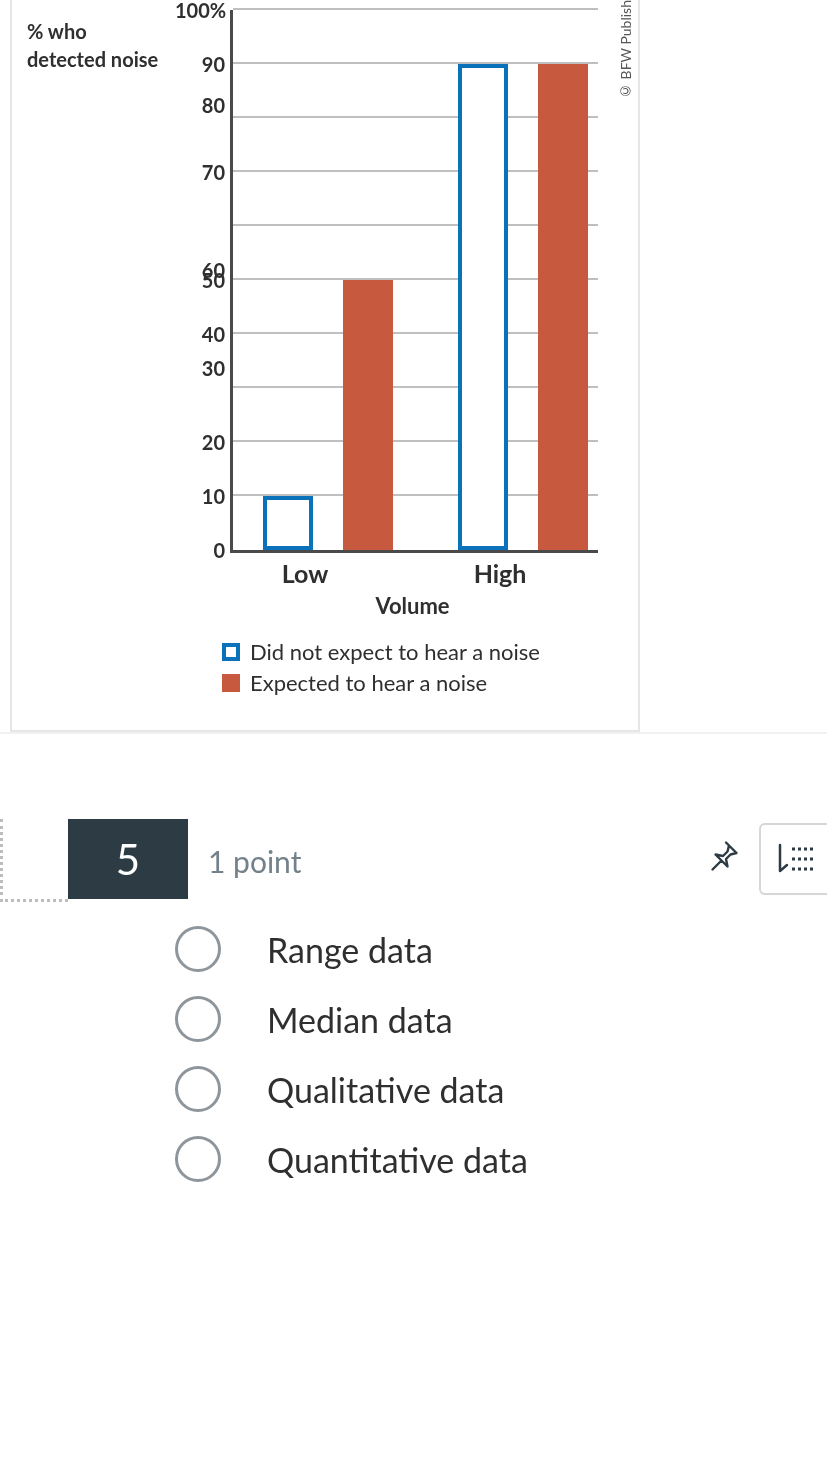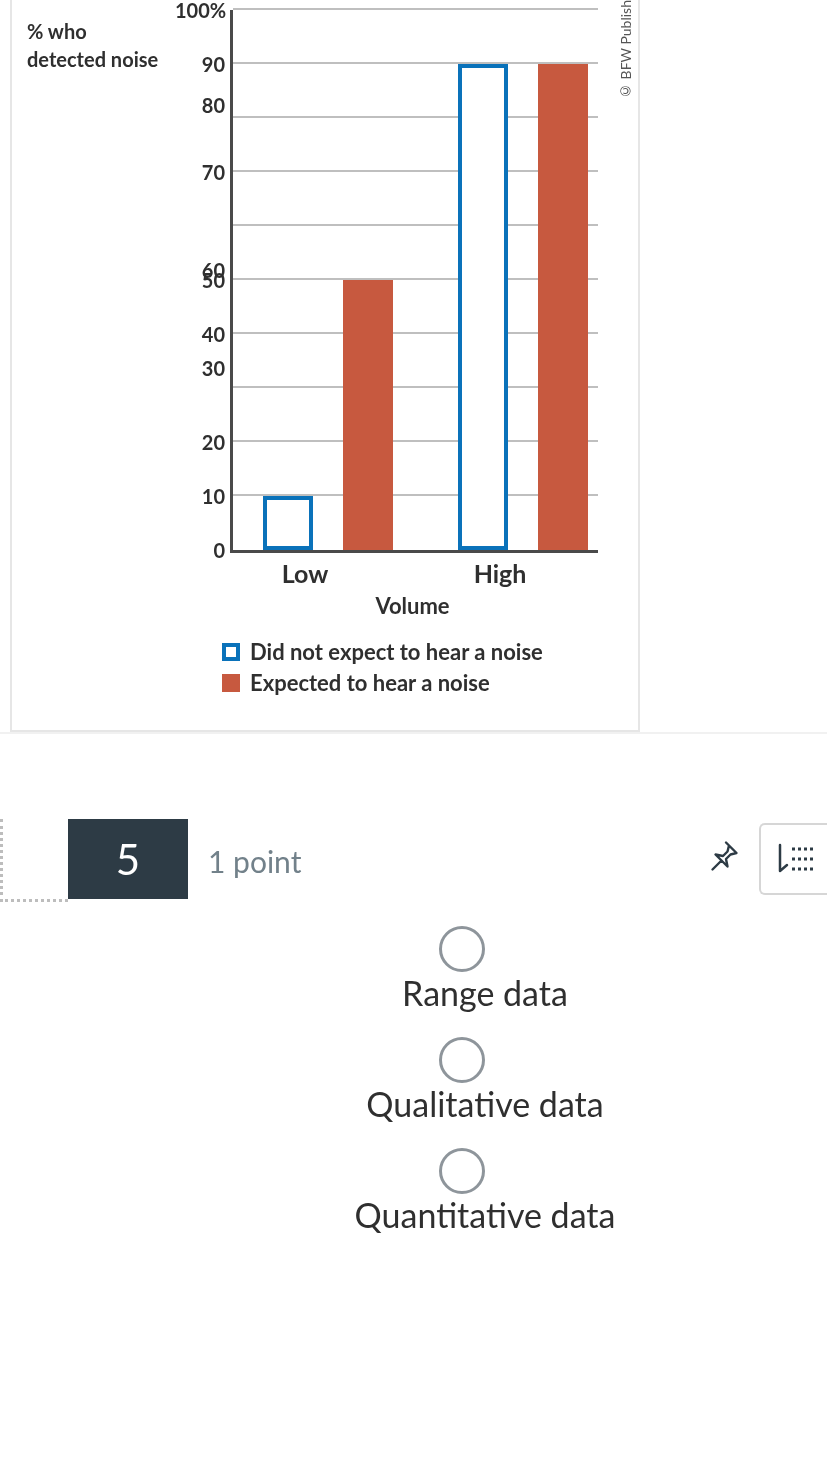--- a/index.html
+++ b/index.html
@@ -17,7 +17,7 @@
   .bar.solid{background:#c7593f;}
   .xcat{position:absolute;top:558px;font-weight:700;font-size:25px;text-align:center;width:100px;}
   .xlabel{position:absolute;top:592px;left:55px;width:365px;text-align:center;font-weight:700;font-size:22px;}
-  .legend{margin-left:195px;margin-top:78px;font-weight:700;font-size:22px;}
+  .legend{margin-left:195px;margin-top:78px;font-weight:400;font-size:22px;}
   .legend-row{display:flex;align-items:center;margin:4px 0;}
   .lg-swatch{width:18px;height:18px;margin-right:10px;}
   .lg-open{border:4px solid #0a72ba;box-sizing:border-box;}

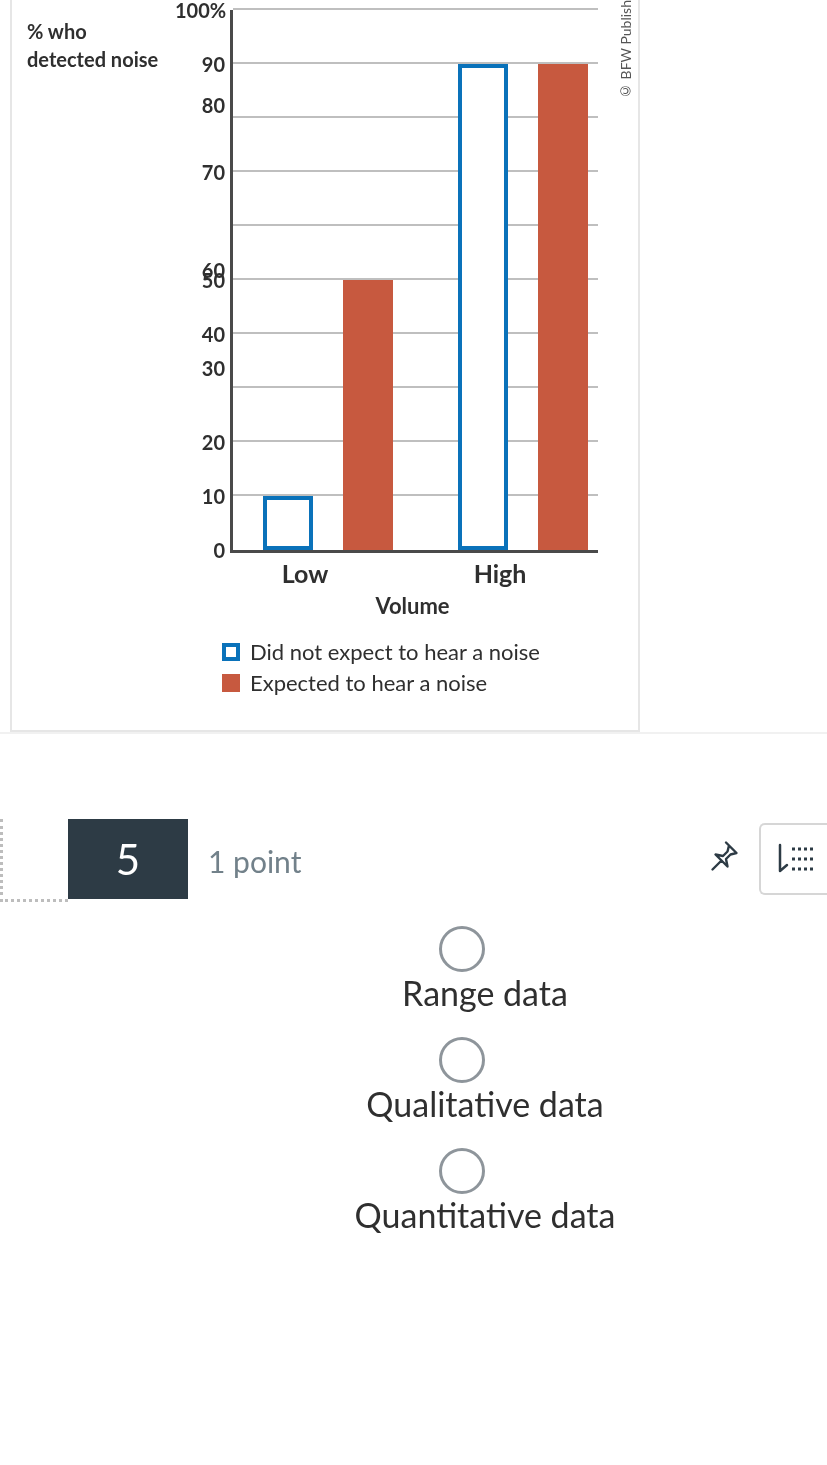--- a/index.html
+++ b/index.html
@@ -36,7 +36,7 @@
   .rubric svg{display:block;}
   .qbody{margin-left:175px;margin-top:20px;max-width:620px;}
   .qtext{font-size:36px;color:#2f2f2f;line-height:1.3;margin-bottom:28px;}
-  .opt{display:flex;align-items:center;margin:24px 0;flex-direction:column;}
+  .opt{display:flex;align-items:center;margin:24px 0;}
   .radio{width:40px;height:40px;border:3px solid #8e959b;border-radius:50%;flex:0 0 40px;margin-right:46px;cursor:pointer;}
   .opt-label{font-size:34px;color:#2f2f2f;}
 </style>

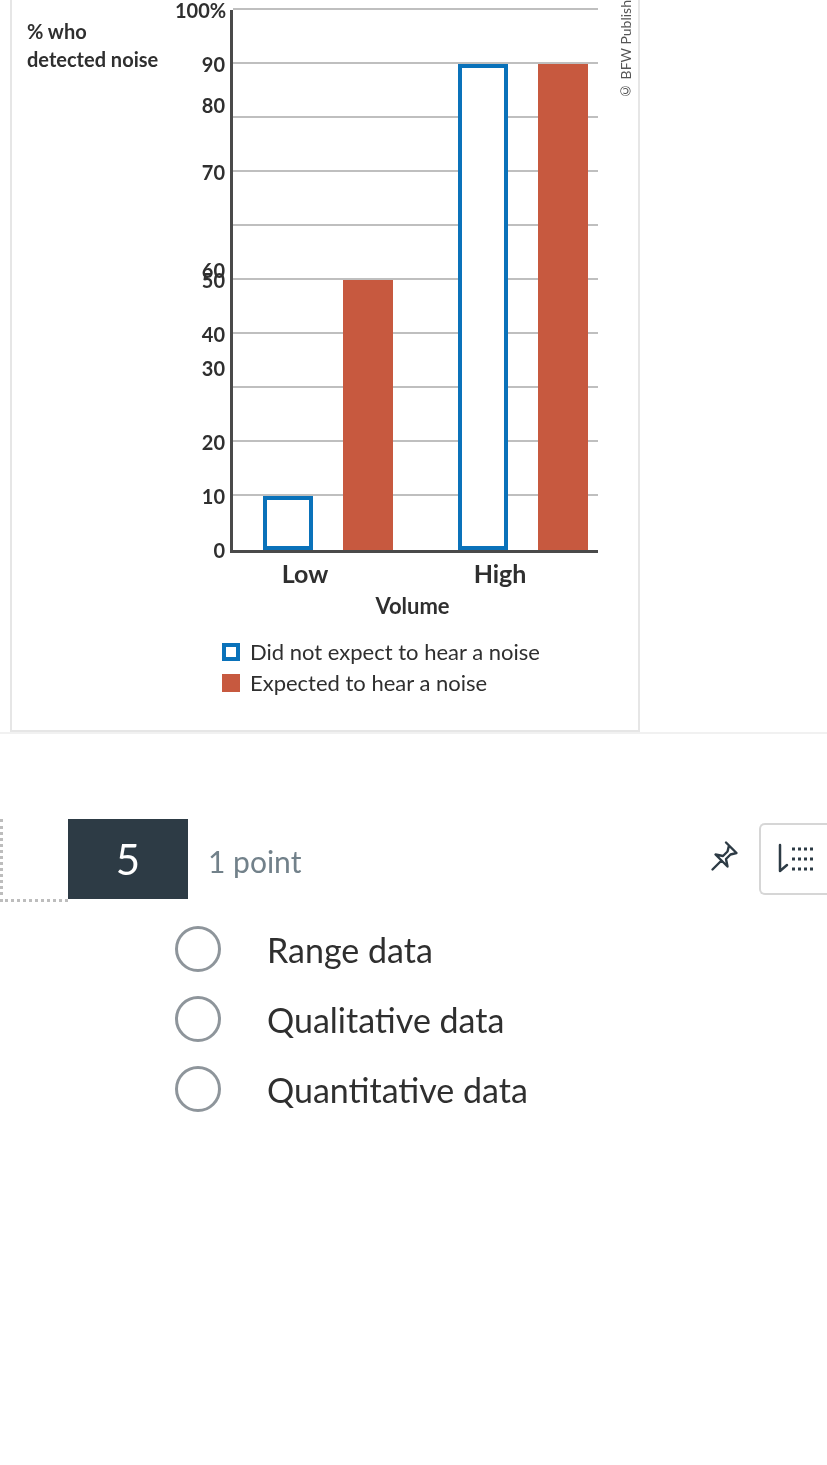--- a/index.html
+++ b/index.html
@@ -132,6 +132,10 @@
   </div>
   <div class="opt">
     <span class="radio"></span>
+    <span class="opt-label">Median data</span>
+  </div>
+  <div class="opt">
+    <span class="radio"></span>
     <span class="opt-label">Qualitative data</span>
   </div>
   <div class="opt">

